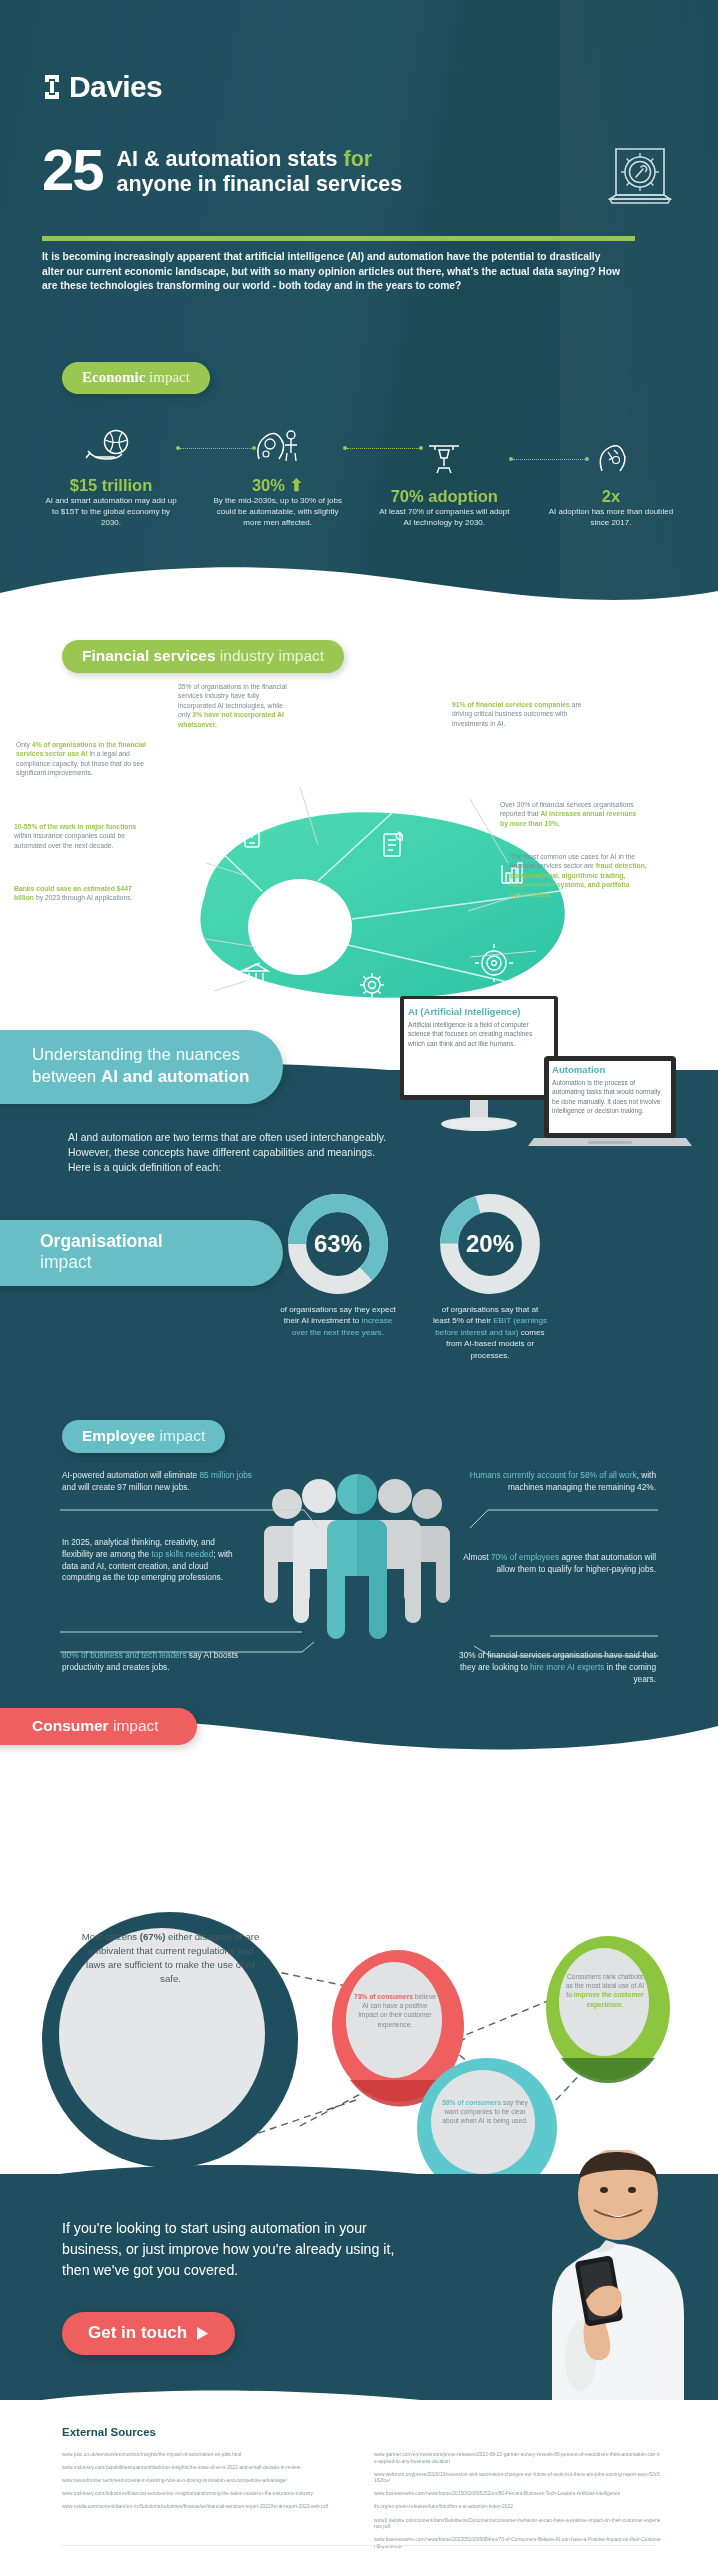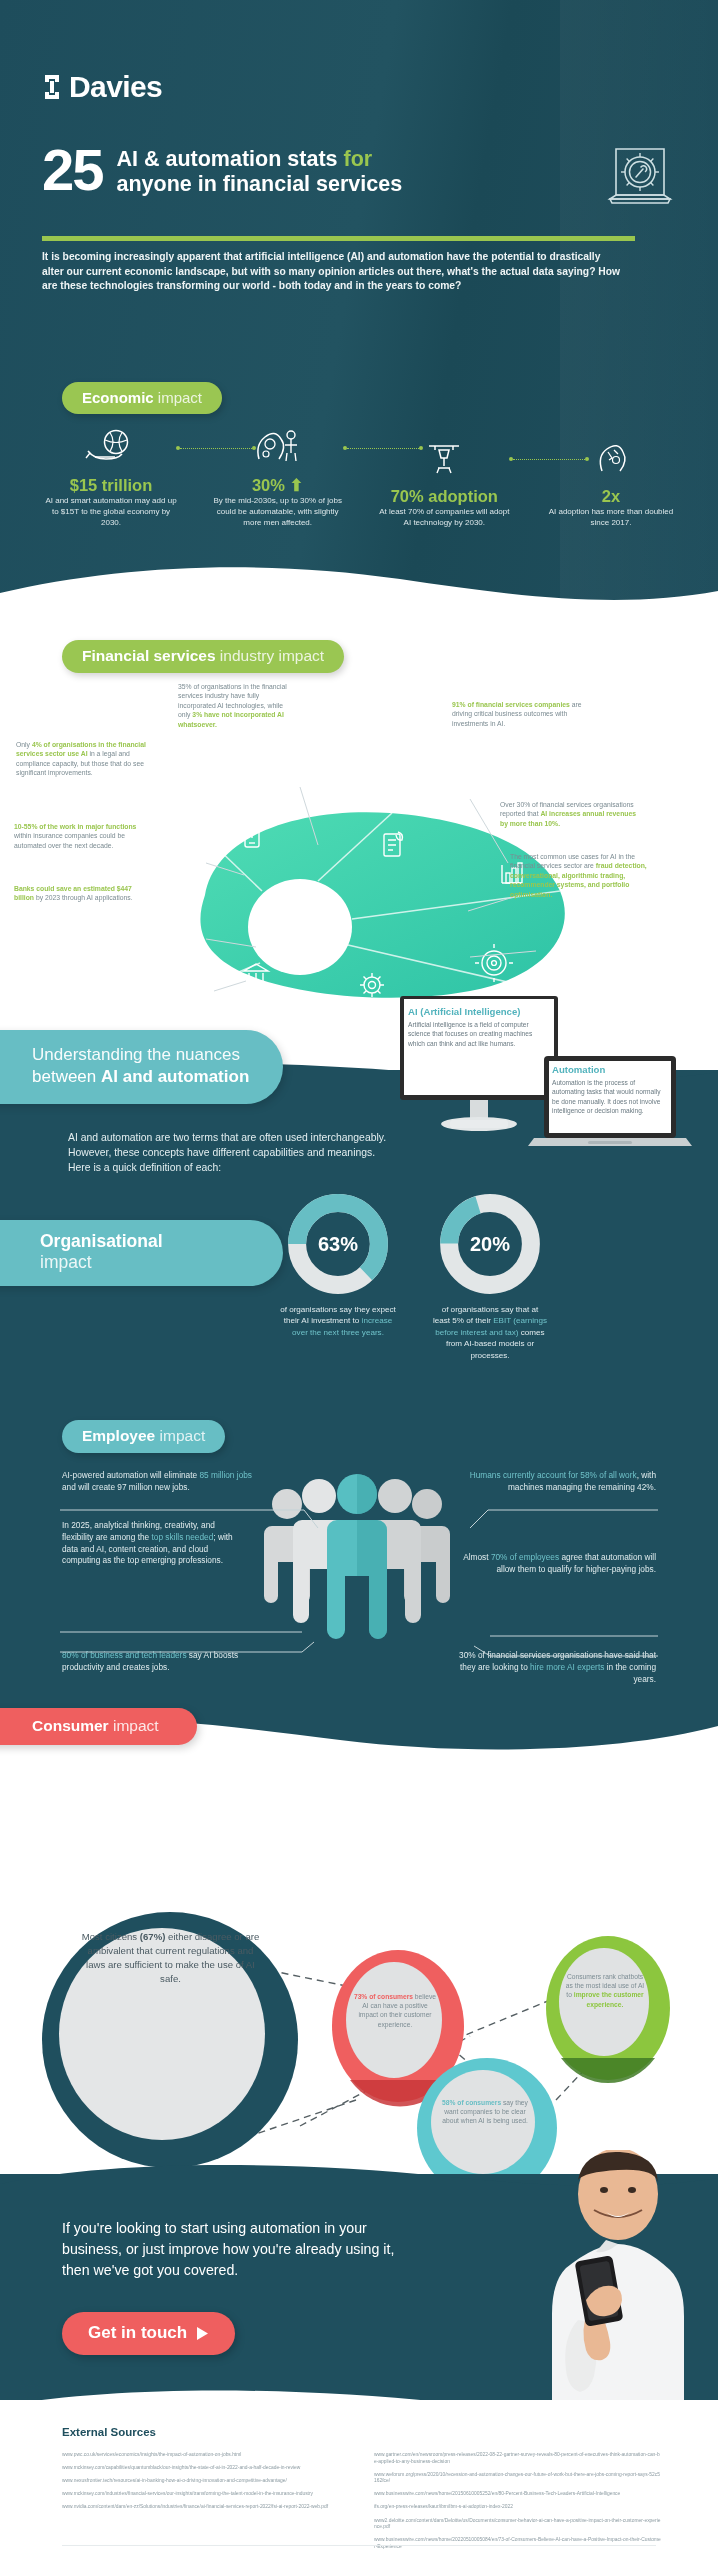--- a/index.html
+++ b/index.html
@@ -71,7 +71,7 @@
   .pill-teal  { background: #67bec4; }
 
   
-  .econ-pill { position: absolute; left: 62px; top: 382px; font-size: 15px; }
+  .econ-pill { position: absolute; left: 62px; top: 362px; font-size: 15px; font-family: Liberation Serif, serif; }
   .econ-row {
     position: absolute; left: 36px; top: 425px; width: 650px;
     display: flex; justify-content: space-between; align-items: flex-end;

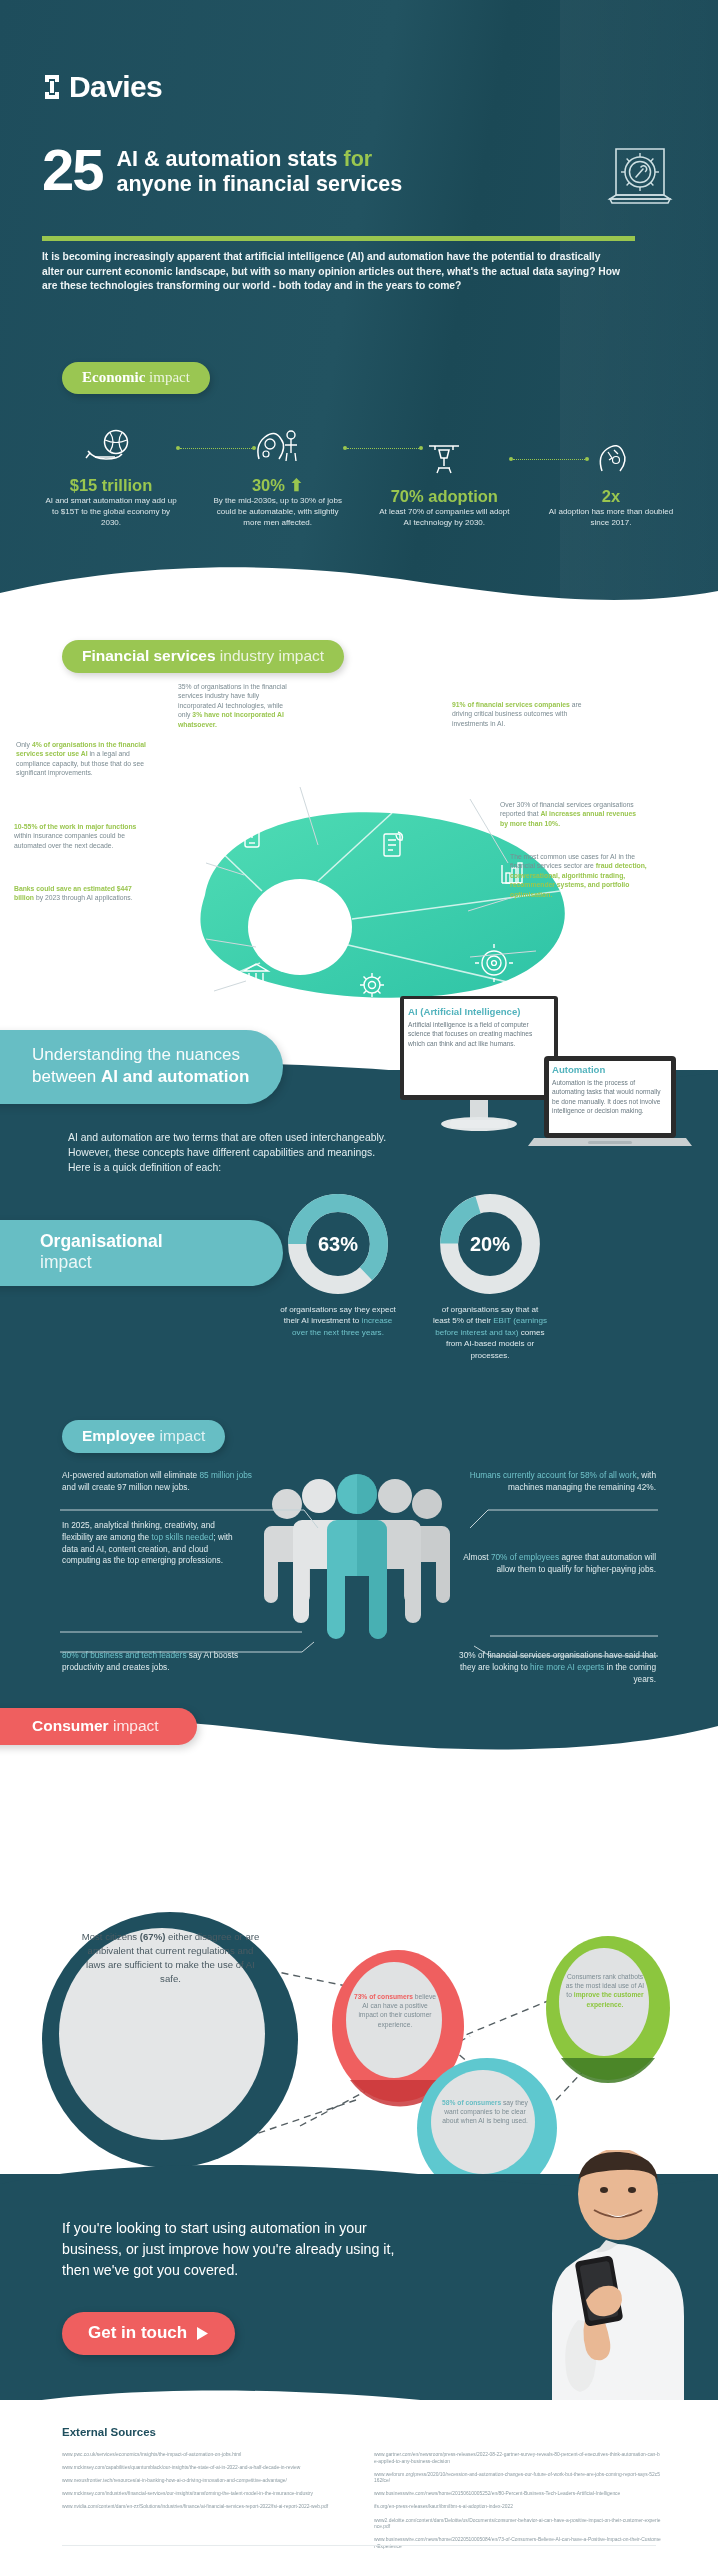--- a/index.html
+++ b/index.html
@@ -147,7 +147,7 @@
   .donut-label {
     position: absolute; left: 0; top: 0; width: 108px; height: 108px;
     display: flex; align-items: center; justify-content: center;
-    color: #fff; font-size: 20px; font-weight: bold;
+    color: #fff; font-size: 24px; font-weight: bold;
   }
   .donut-desc {
     color: #dfeaed; font-size: 8.1px; line-height: 11.4px; margin-top: 6px; padding: 0 18px;

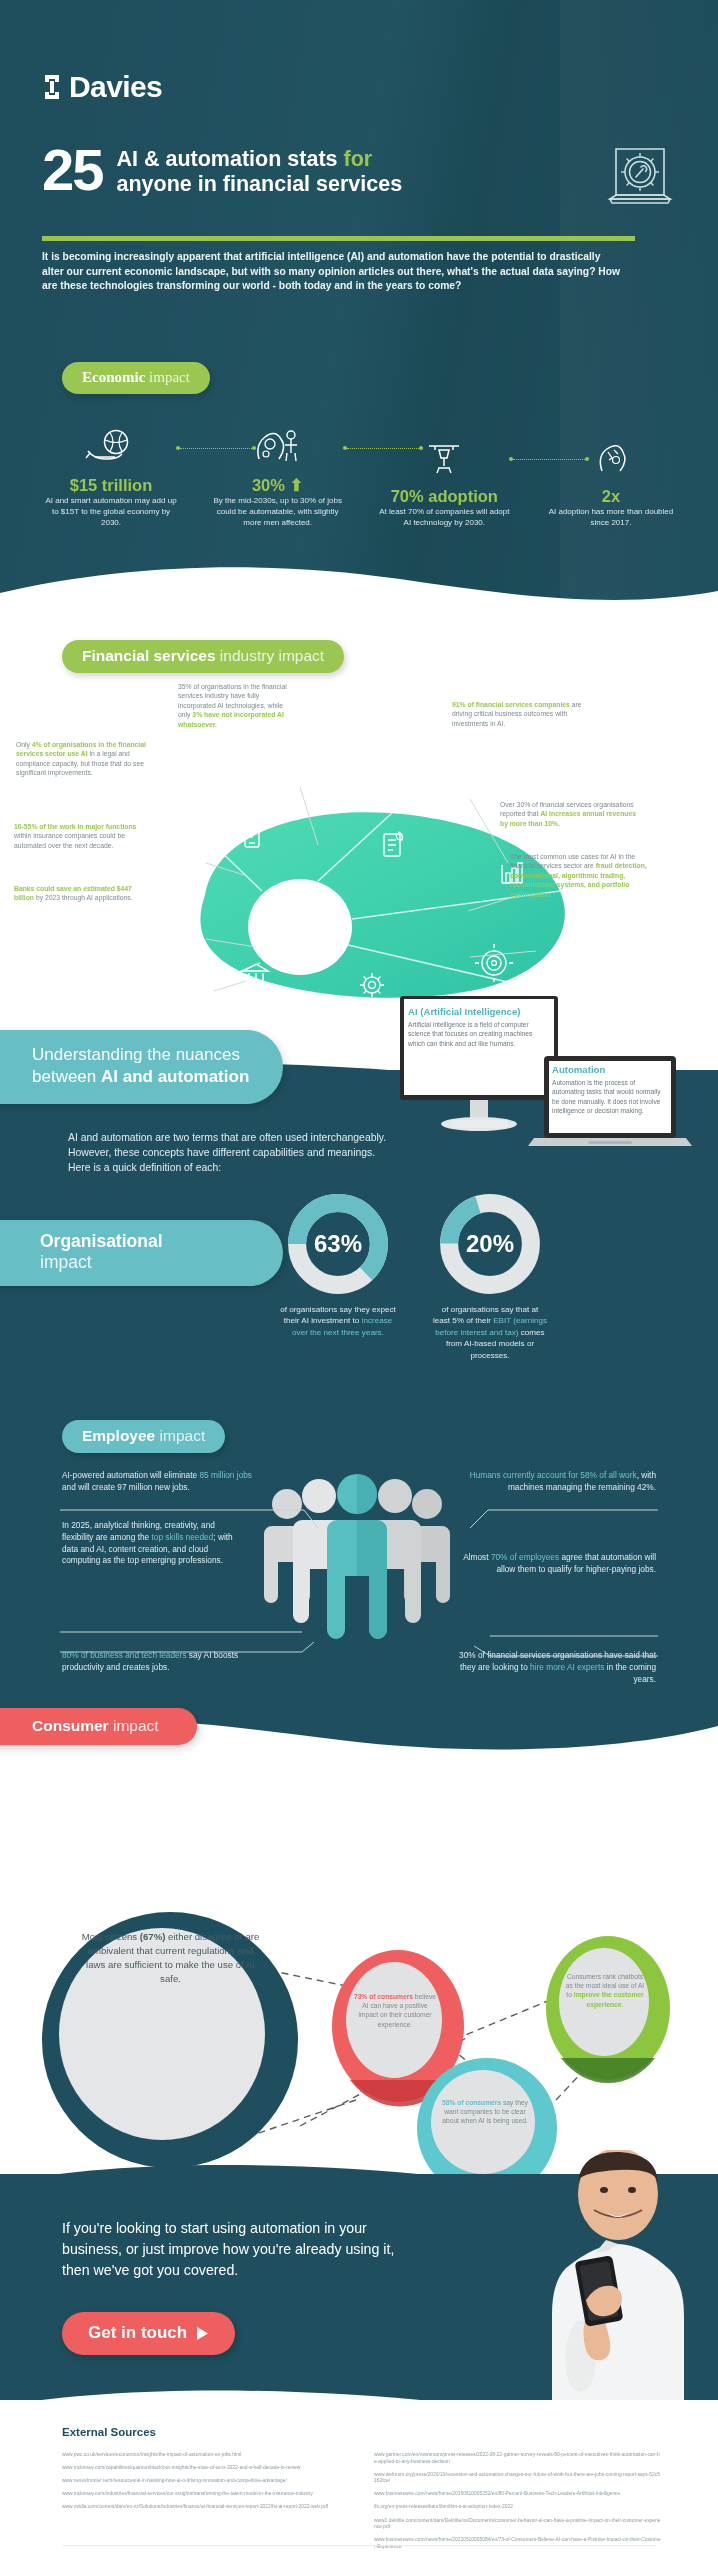--- a/index.html
+++ b/index.html
@@ -565,7 +565,7 @@
     <div class="emp-note" style="left:466px; top:70px; width:190px; text-align:right;">
       <span class="hl">Humans currently account for 58% of all work</span><span>, with machines managing the remaining 42%.</span>
     </div>
-    <div class="emp-note" style="left:62px; top:120px; width:184px;">
+    <div class="emp-note" style="left:62px; top:137px; width:184px;">
       <span>In 2025, analytical thinking, creativity, and flexibility are among the </span><span class="hl">top skills needed</span><span>; with data and AI, content creation, and cloud computing as the top emerging professions.</span>
     </div>
     <div class="emp-note" style="left:460px; top:152px; width:196px; text-align:right;">

